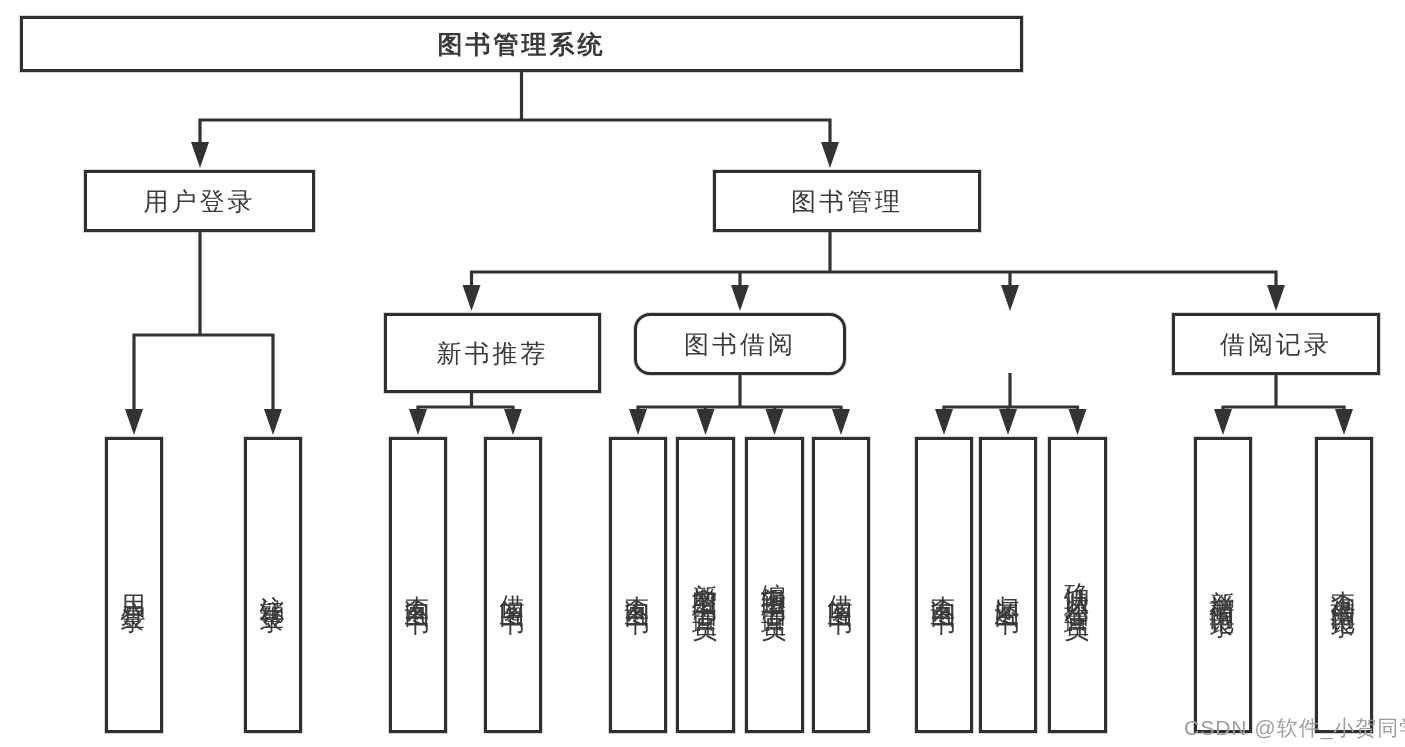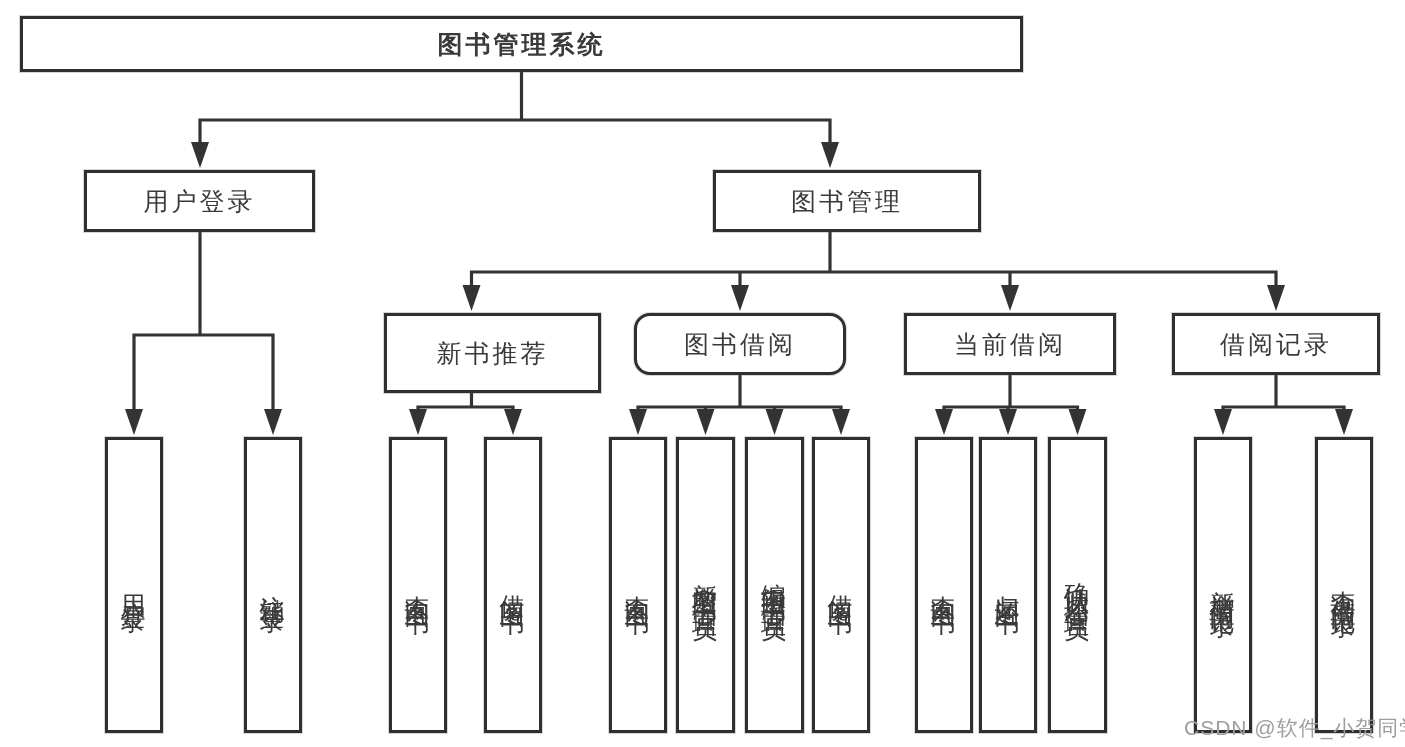--- a/index.html
+++ b/index.html
@@ -129,9 +129,6 @@
   <div class="box h" style="left:634px; top:313px; width:212px; height:62px;border-radius:16px;">
     <span>图书借阅</span>
   </div>
-  <div class="box h" style="left:904px; top:313px; width:212px; height:62px;">
-    <span>当前借阅</span>
-  </div>
   <div class="box h" style="left:1172px; top:313px; width:208px; height:62px;justify-content:center;">
     <span>借阅记录</span>
   </div>

